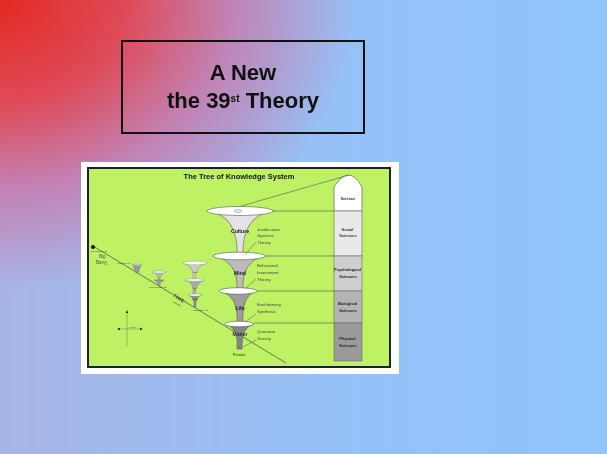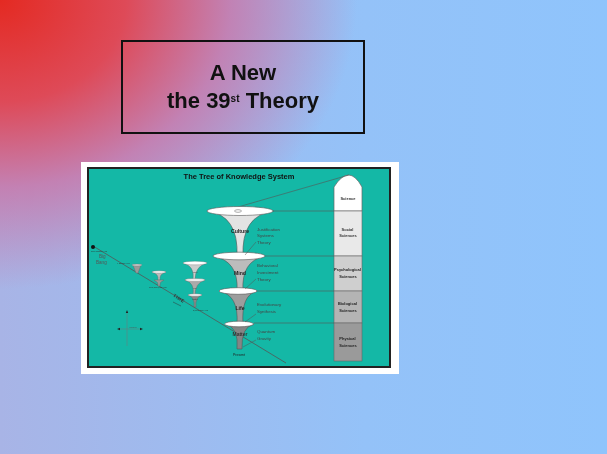--- a/index.html
+++ b/index.html
@@ -23,7 +23,7 @@
   }
   .figure-inner {
     position:absolute; left:6px; top:5px; width:300px; height:197px;
-    border:2px solid #222; background:#14b8a6; overflow:hidden;
+    border:2px solid #222; background:#bef264; overflow:hidden;
   }
   .figure svg { position:absolute; left:0; top:0; }
   .svgtext { font-family:"Liberation Sans", sans-serif; }

